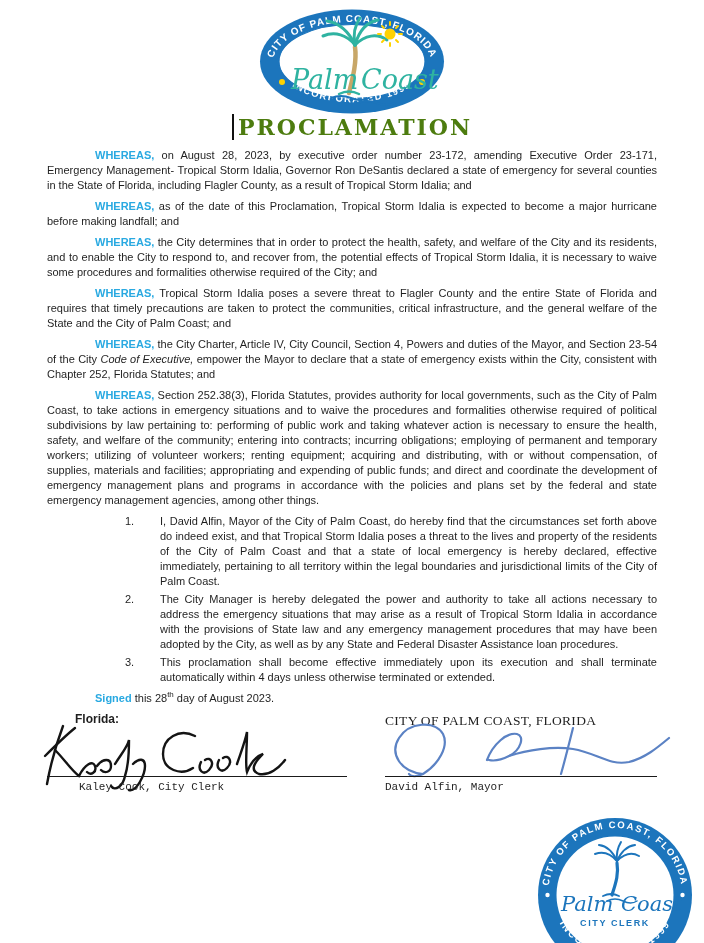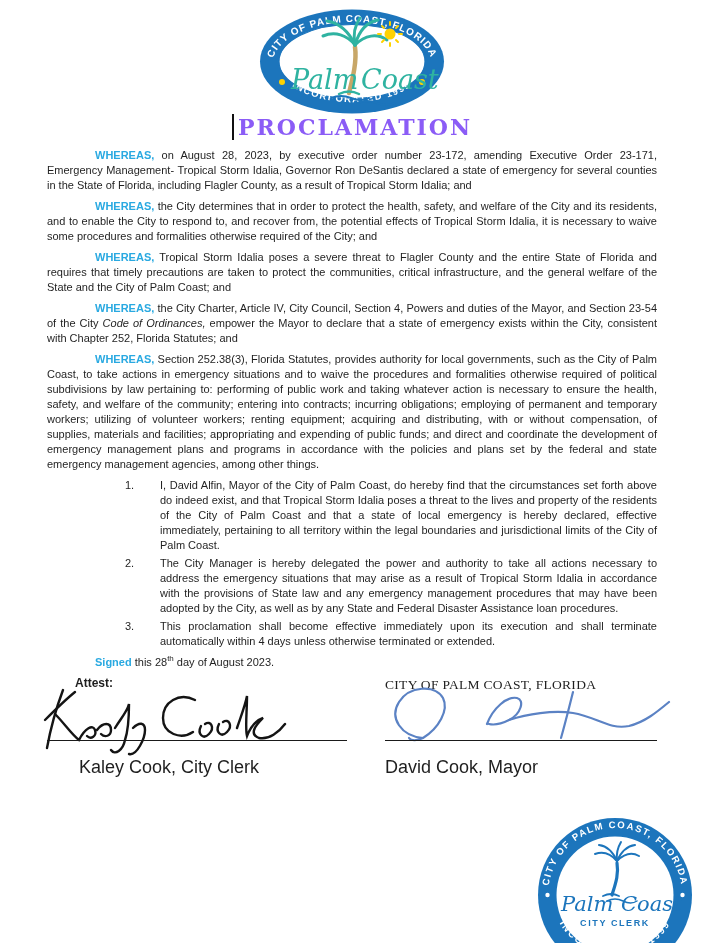--- a/index.html
+++ b/index.html
@@ -18,7 +18,7 @@
   .caret{width:2px;height:26px;background:#111;margin-right:4px;}
   .doc-title{
     font-family:"DejaVu Serif",serif;font-weight:bold;
-    font-size:22px;letter-spacing:2px;color:#8b5cf6;
+    font-size:22px;letter-spacing:2px;color:#4d7c0f;
   }
   
   .content{

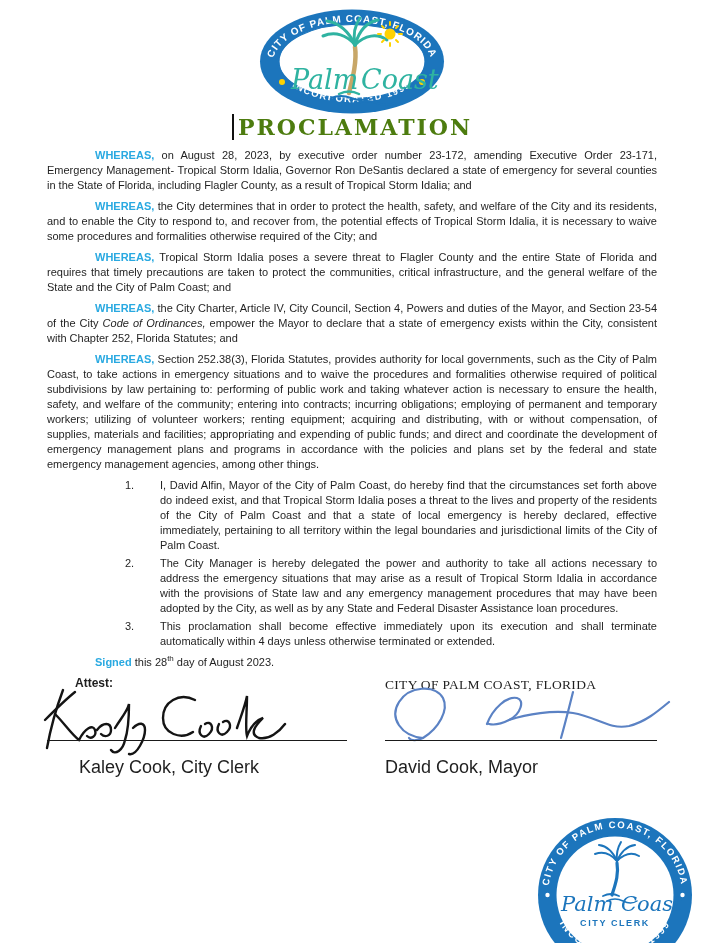--- a/index.html
+++ b/index.html
@@ -111,6 +111,7 @@
   <p class="para"><span class="lead">WHEREAS,</span><span> on August 28, 2023, by executive order number 23-172, amending Executive Order 23-171, Emergency Management- Tropical Storm Idalia, Governor Ron DeSantis declared a state of emergency for several counties in the State of Florida, including Flagler County, as a result of Tropical Storm Idalia; and</span></p>
 
 
+  <p class="para"><span class="lead">WHEREAS,</span><span> as of the date of this Proclamation, Tropical Storm Idalia is expected to become a major hurricane before making landfall; and</span></p>
 
   <p class="para"><span class="lead">WHEREAS,</span><span> the City determines that in order to protect the health, safety, and welfare of the City and its residents, and to enable the City to respond to, and recover from, the potential effects of Tropical Storm Idalia, it is necessary to waive some procedures and formalities otherwise required of the City; and</span></p>
 

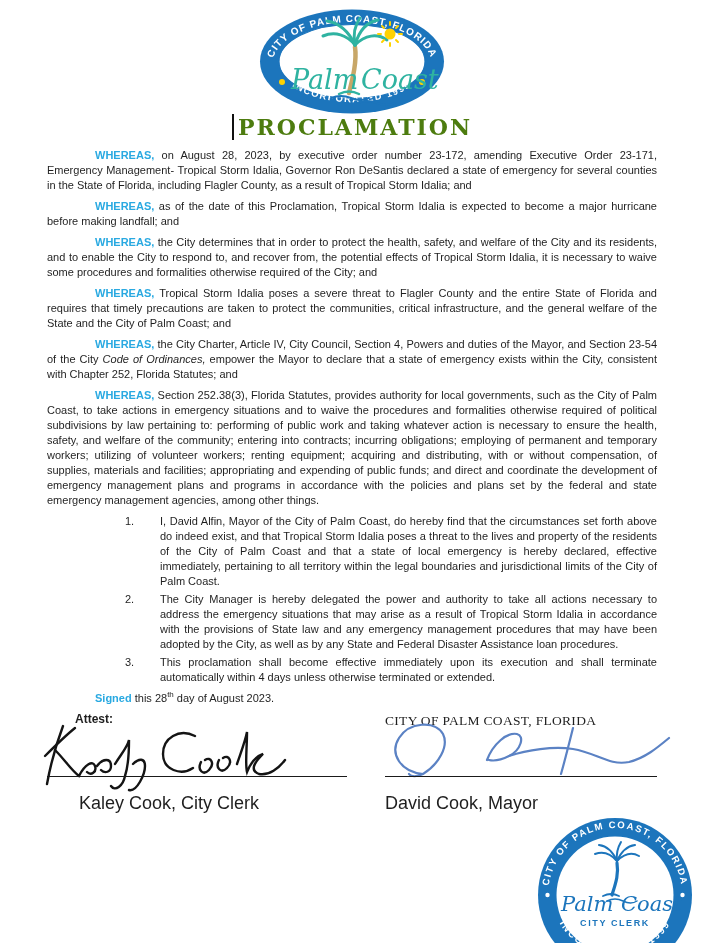--- a/index.html
+++ b/index.html
@@ -117,7 +117,7 @@
 
   <p class="para"><span class="lead">WHEREAS,</span><span> Tropical Storm Idalia poses a severe threat to Flagler County and the entire State of Florida and requires that timely precautions are taken to protect the communities, critical infrastructure, and the general welfare of the State and the City of Palm Coast; and</span></p>
 
-  <p class="para"><span class="lead">WHEREAS,</span><span> the City Charter, Article IV, City Council, Section 4, Powers and duties of the Mayor, and Section 23-54 of the City </span><span class="it">Code of Ordinances,</span><span> empower the Mayor to declare that a state of emergency exists within the City, consistent with Chapter 252, Florida Statutes; and</span></p>
+  <p class="para"><span class="lead">WHEREAS,</span><span> the City Charter, Article IV, City Council, Section 4, Powers and duties of the Mayor, and Section 23-54 of the City </span><span class="it">Code of Executive,</span><span> empower the Mayor to declare that a state of emergency exists within the City, consistent with Chapter 252, Florida Statutes; and</span></p>
 
   <p class="para"><span class="lead">WHEREAS,</span><span> Section 252.38(3), Florida Statutes, provides authority for local governments, such as the City of Palm Coast, to take actions in emergency situations and to waive the procedures and formalities otherwise required of political subdivisions by law pertaining to: performing of public work and taking whatever action is necessary to ensure the health, safety, and welfare of the community; entering into contracts; incurring obligations; employing of permanent and temporary workers; utilizing of volunteer workers; renting equipment;  acquiring and distributing, with or without compensation, of supplies, materials and facilities;  appropriating and expending of public funds; and direct and coordinate the development of emergency management plans and programs in accordance with the policies and plans set by the federal and state emergency management agencies, among other things.</span></p>
 

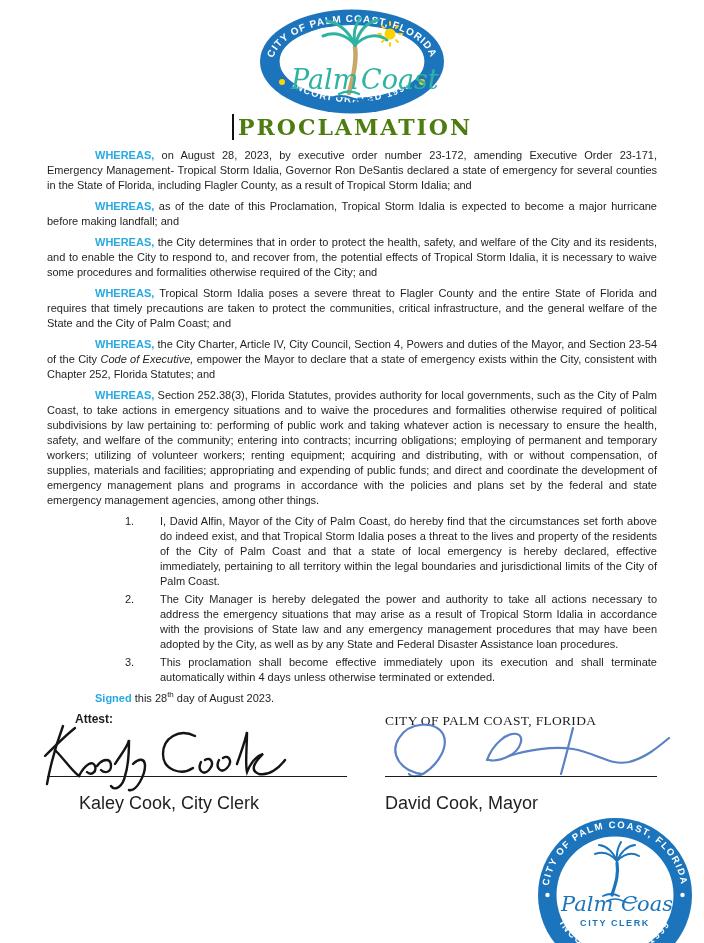--- a/index.html
+++ b/index.html
@@ -140,7 +140,7 @@
   <p class="para signed-line"><span class="lead">Signed</span><span> this 28</span><sup>th</sup><span> day of August 2023.</span></p>
 
   <div class="sig-block">
-    <div class="attest">Attest:</div>
+    <div class="attest">Florida:</div>
     <div class="org-heading">CITY OF PALM COAST, FLORIDA</div>
 
     <svg class="sig-left" width="255" height="82" viewBox="0 0 255 82">

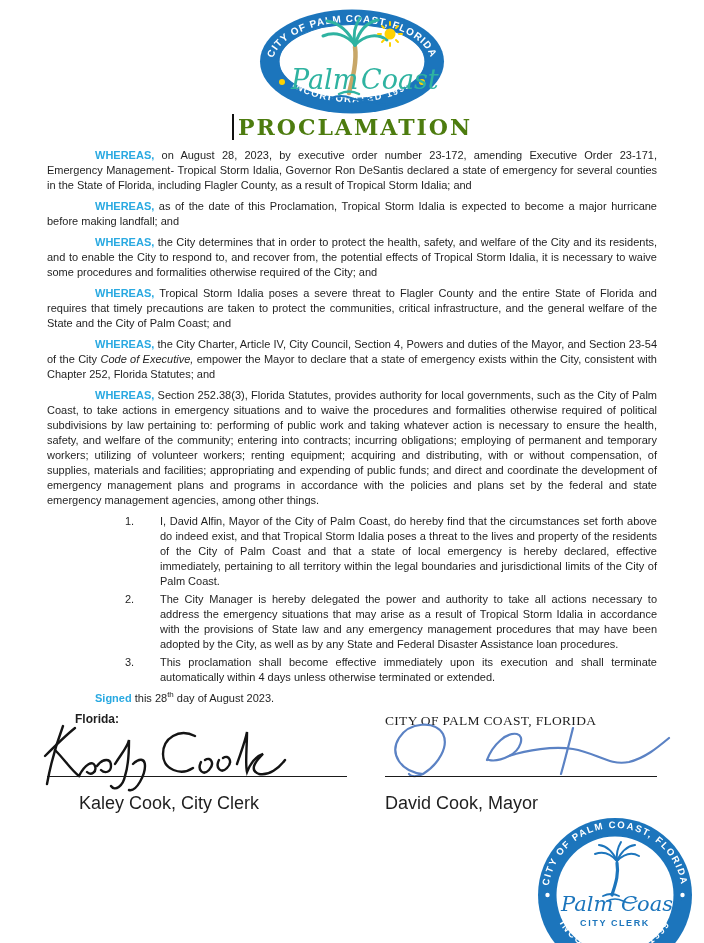--- a/index.html
+++ b/index.html
@@ -44,7 +44,7 @@
   .sig-right{position:absolute;left:330px;top:4px;}
   .sig-line-left{position:absolute;left:0;top:64px;width:300px;border-bottom:1.6px solid #1a1a1a;}
   .sig-line-right{position:absolute;left:338px;top:64px;width:272px;border-bottom:1.6px solid #1a1a1a;}
-  .sig-caption{position:absolute;top:84px;font-family:Liberation Sans, sans-serif;font-size:18px;}
+  .sig-caption{position:absolute;top:68px;font-family:Liberation Mono, monospace;font-size:11px;}
   .cap-left{left:32px;}
   .cap-right{left:338px;}
   

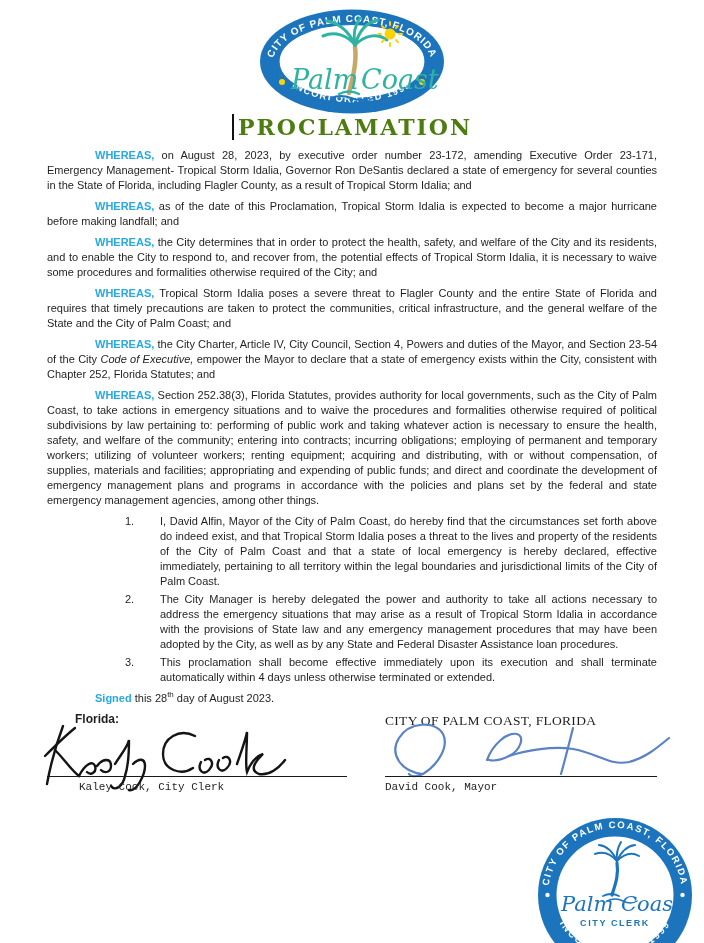--- a/index.html
+++ b/index.html
@@ -170,7 +170,7 @@
     <div class="sig-line-left"></div>
     <div class="sig-line-right"></div>
     <div class="sig-caption cap-left">Kaley Cook, City Clerk</div>
-    <div class="sig-caption cap-right">David Cook, Mayor</div>
+    <div class="sig-caption cap-right">David Alfin, Mayor</div>
   </div>
 </div>
 

